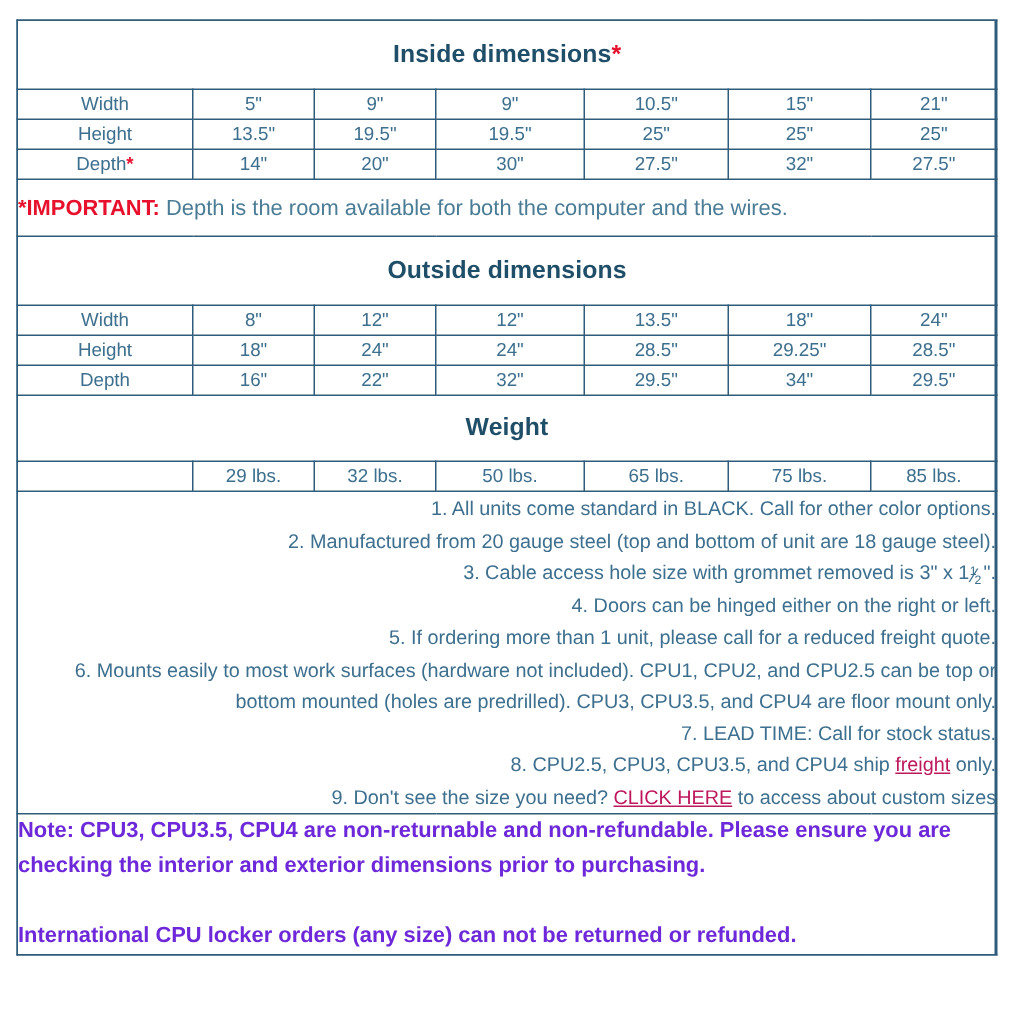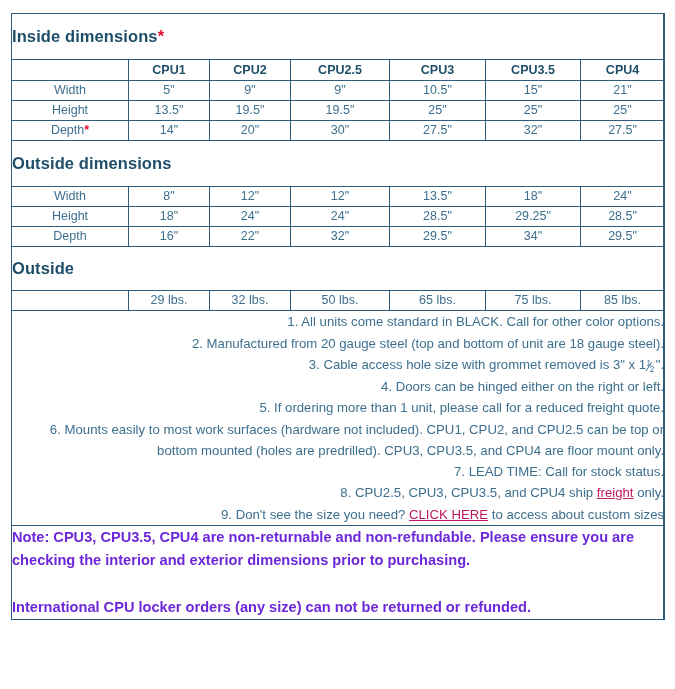--- a/index.html
+++ b/index.html
@@ -54,6 +54,7 @@
   
   .section-head {
     height: 45px;
+    text-align: center;
     font-size: 16.5px;
     font-weight: bold;
     color: #1f4e68;

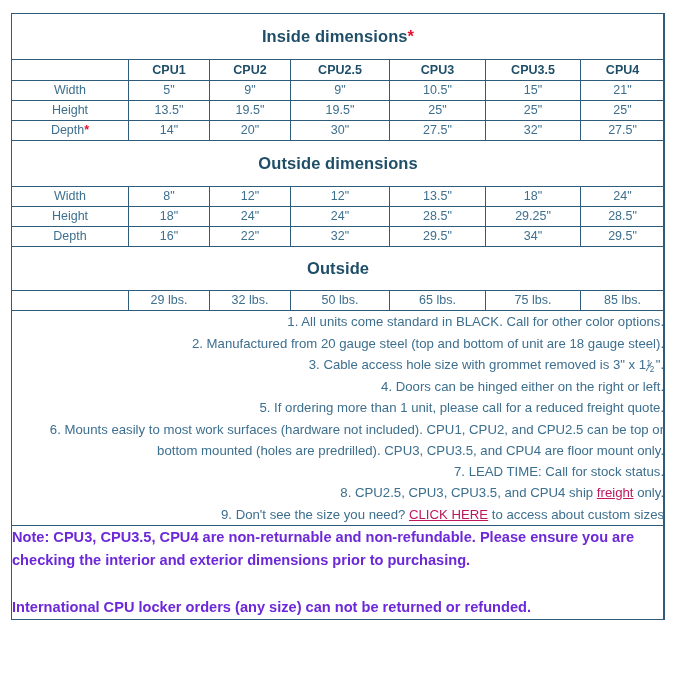--- a/index.html
+++ b/index.html
@@ -180,15 +180,6 @@
         </td>
       </tr>
 
-      <tr class="col-head">
-        <td></td>
-        <td>CPU1</td>
-        <td>CPU2</td>
-        <td>CPU2.5</td>
-        <td>CPU3</td>
-        <td>CPU3.5</td>
-        <td>CPU4</td>
-      </tr>
 
       <tr class="data-row">
         <td class="row-label">Width</td>

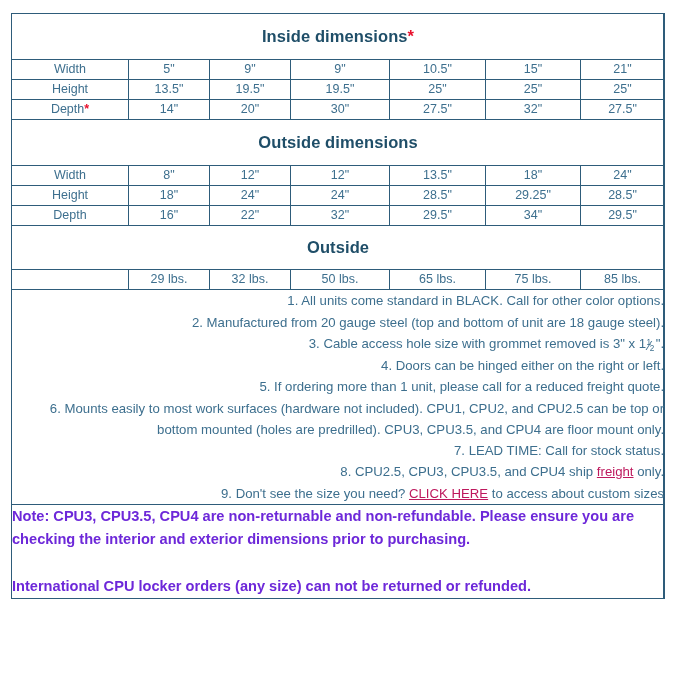--- a/index.html
+++ b/index.html
@@ -211,6 +211,11 @@
         <td>27.5"</td>
       </tr>
 
+      <tr class="important-row">
+        <td colspan="7">
+          <span class="important-label">*IMPORTANT:</span><span> Depth is the room available for both the computer and the wires.</span>
+        </td>
+      </tr>
 
       <tr>
         <td class="section-head" colspan="7">Outside dimensions</td>

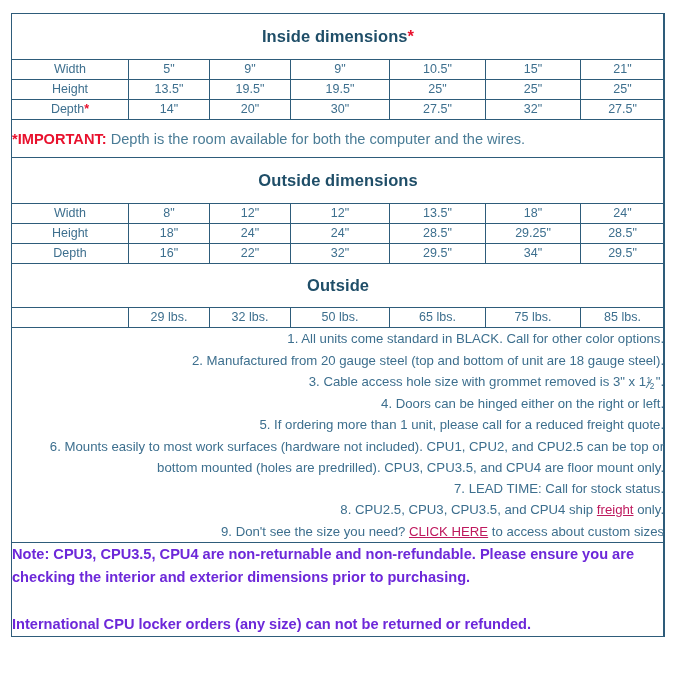--- a/index.html
+++ b/index.html
@@ -252,7 +252,7 @@
       </tr>
 
       <tr>
-        <td class="section-head weight-head" colspan="7">Outside</td>
+        <td class="section-head weight-head" colspan="7">Weight</td>
       </tr>
 
       <tr class="data-row">

